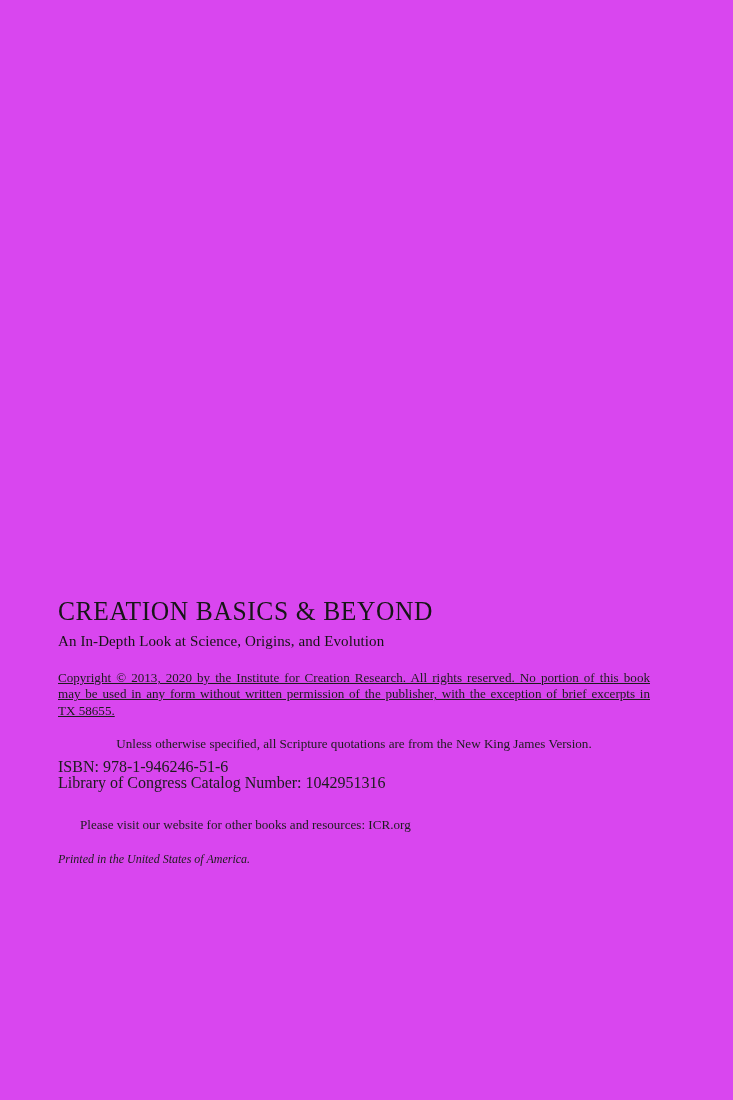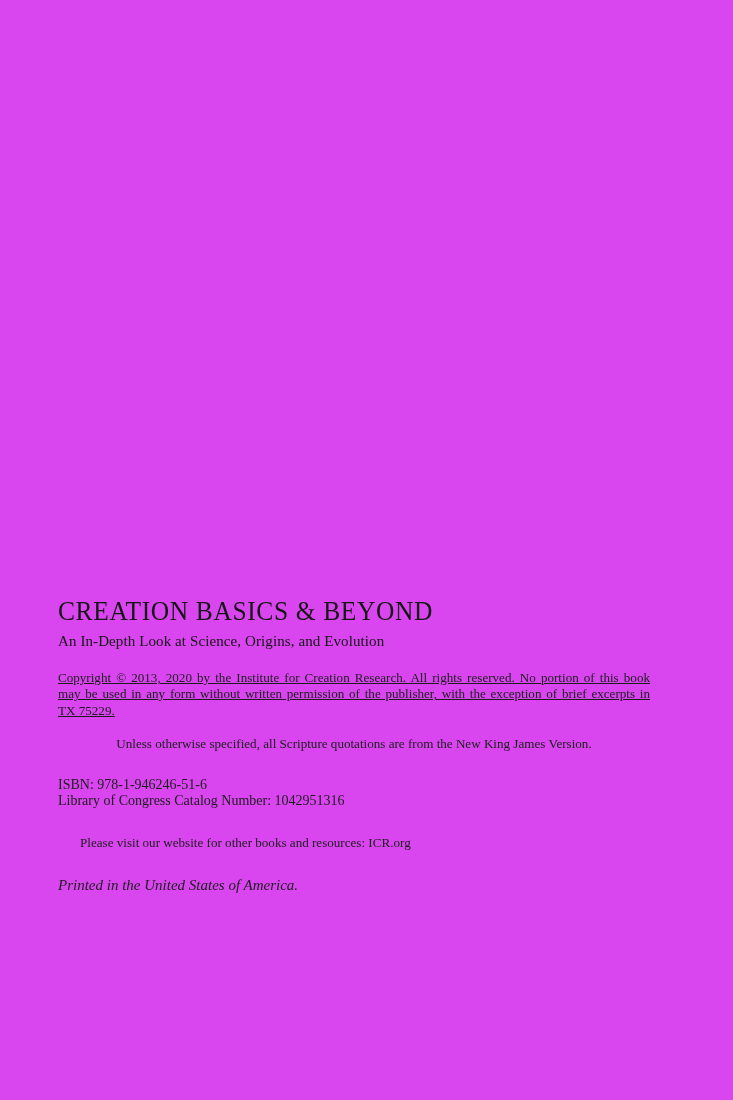--- a/index.html
+++ b/index.html
@@ -137,7 +137,7 @@
     <div class="copyright-para">
       <span class="para-line">Copyright © 2013, 2020 by the Institute for Creation Research. All rights reserved. No portion of this book</span>
       <span class="para-line">may be used in any form without written permission of the publisher, with the exception of brief excerpts in</span>
-      <span class="para-line last">TX 75229.</span>
+      <span class="para-line last">TX 58655.</span>
     </div>
 
     <div class="scripture-note">Unless otherwise specified, all Scripture quotations are from the New King James Version.</div>

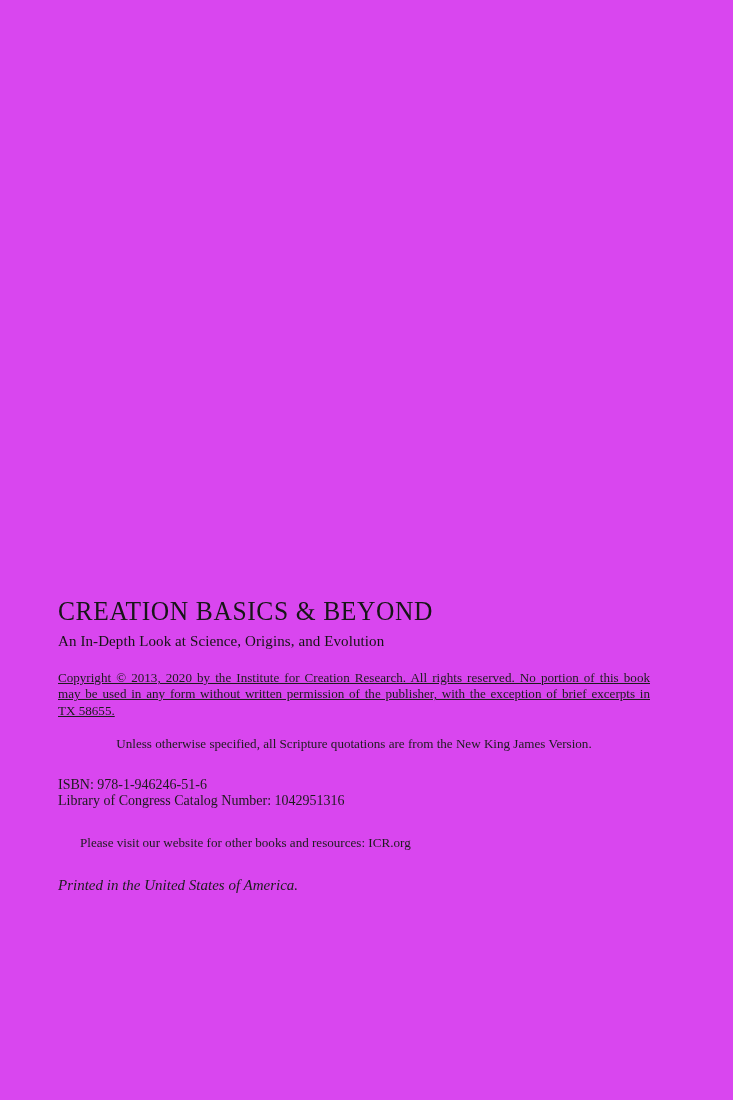--- a/index.html
+++ b/index.html
@@ -98,8 +98,8 @@
   }
 
   .identifiers {
-    margin-top: 25px;
-    font-size: 14px;
+    margin-top: 7px;
+    font-size: 16px;
     line-height: 16.3px;
   }
   .identifiers .line {

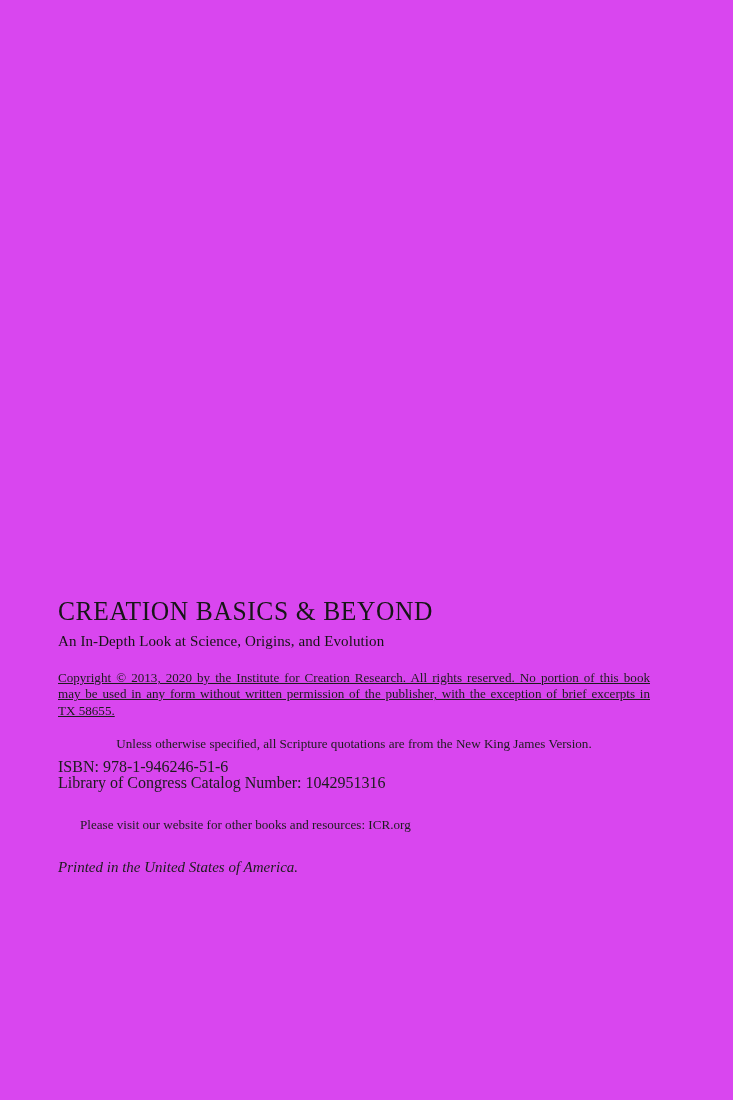--- a/index.html
+++ b/index.html
@@ -115,8 +115,8 @@
   }
 
   .printed-note {
-    margin-top: 26px;
-    font-size: 15px;
+    margin-top: 18px;
+    font-size: 12px;
     line-height: 16.3px;
     font-style: italic;
     white-space: nowrap;

